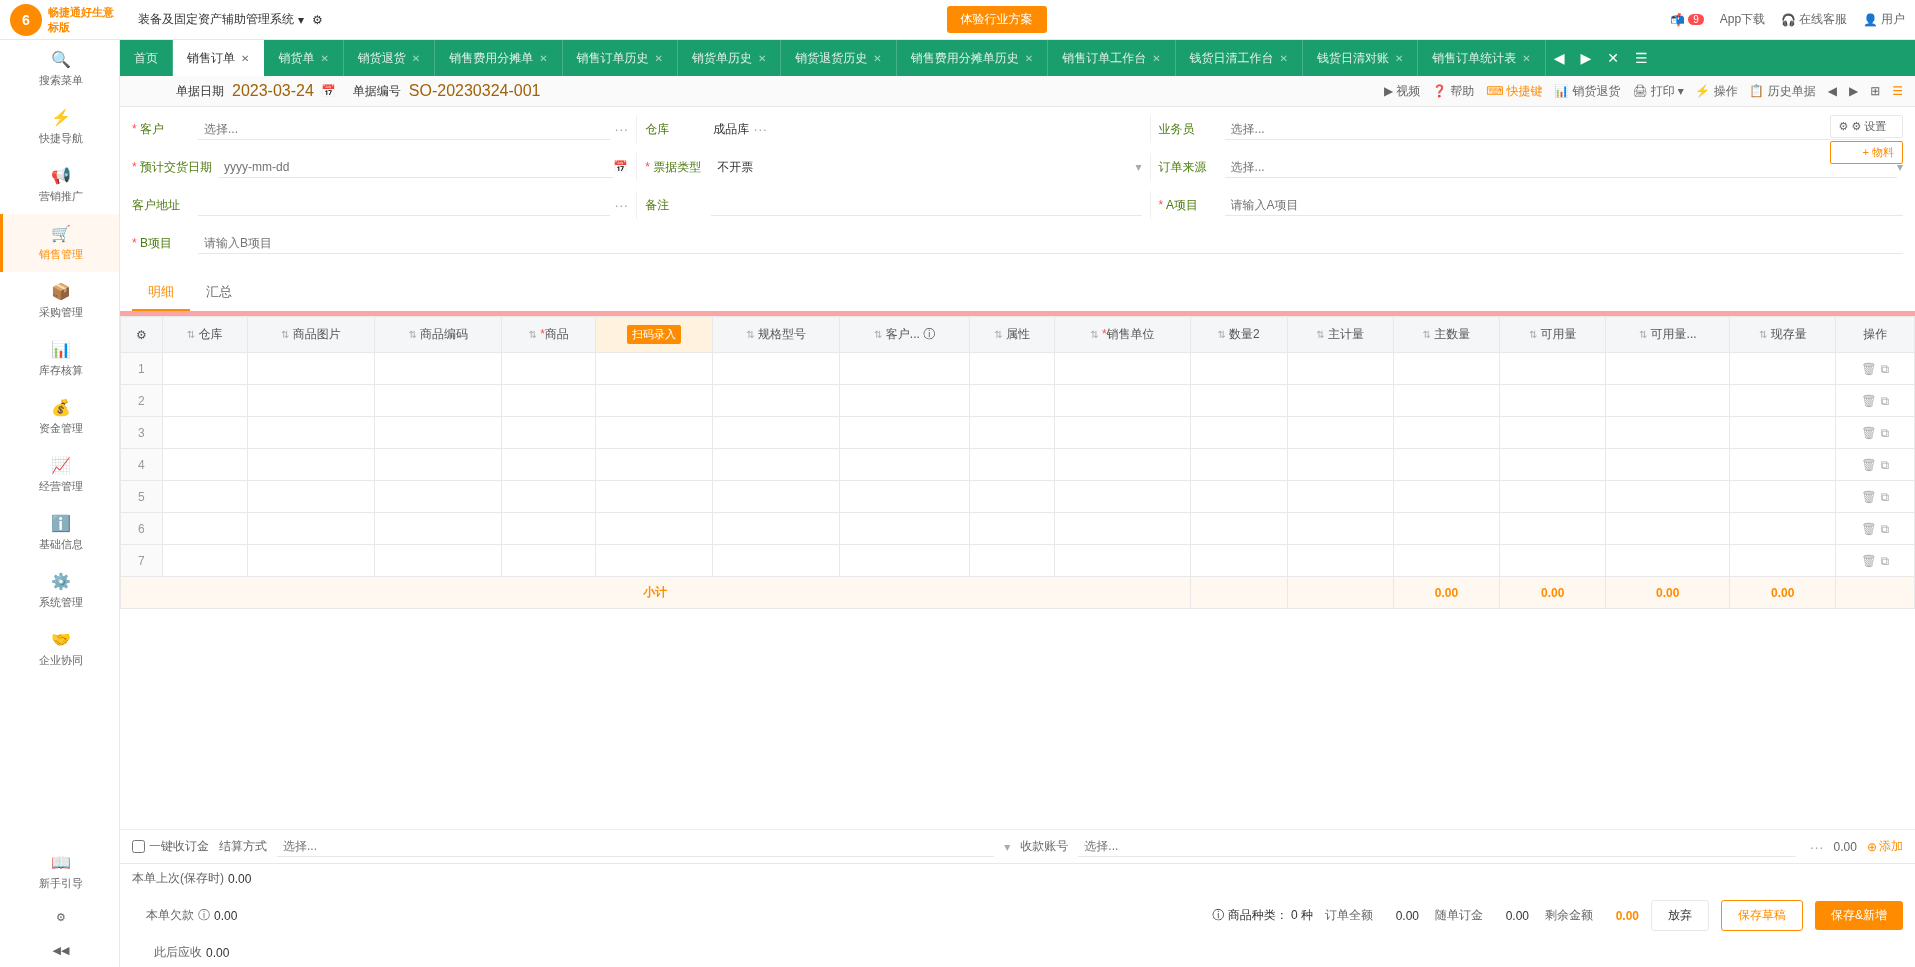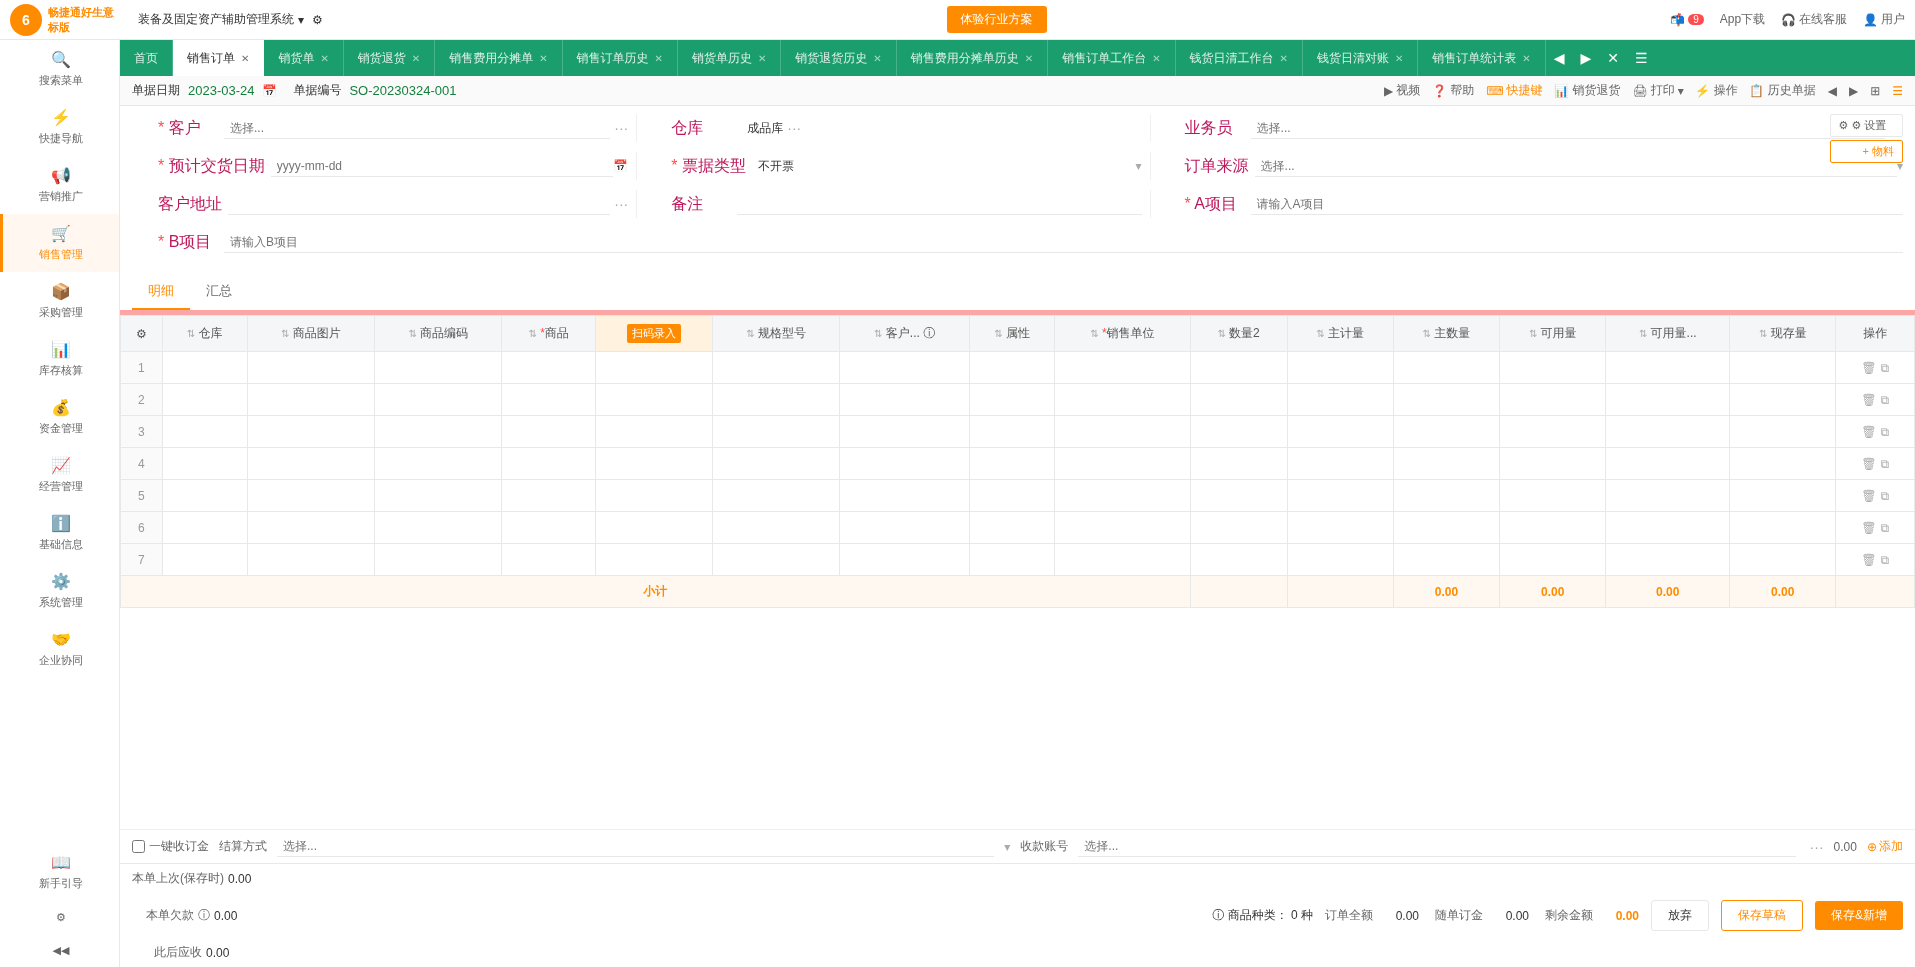--- a/index.html
+++ b/index.html
@@ -42,7 +42,7 @@
     
     
     .form-toolbar { display: flex; align-items: center; justify-content: space-between; padding: 6px 12px; border-bottom: 1px solid #e8e8e8; background: #fafafa; }
-    .toolbar-left { display: flex; align-items: center; gap: 16px; }
+    .toolbar-left { display: flex; align-items: center; gap: 16px; margin-left: 44px; }
     .toolbar-right { display: flex; align-items: center; gap: 12px; color: #666; font-size: 12px; }
     .toolbar-right span { cursor: pointer; display: flex; align-items: center; gap: 3px; }
     .field-row { display: flex; align-items: center; gap: 8px; }

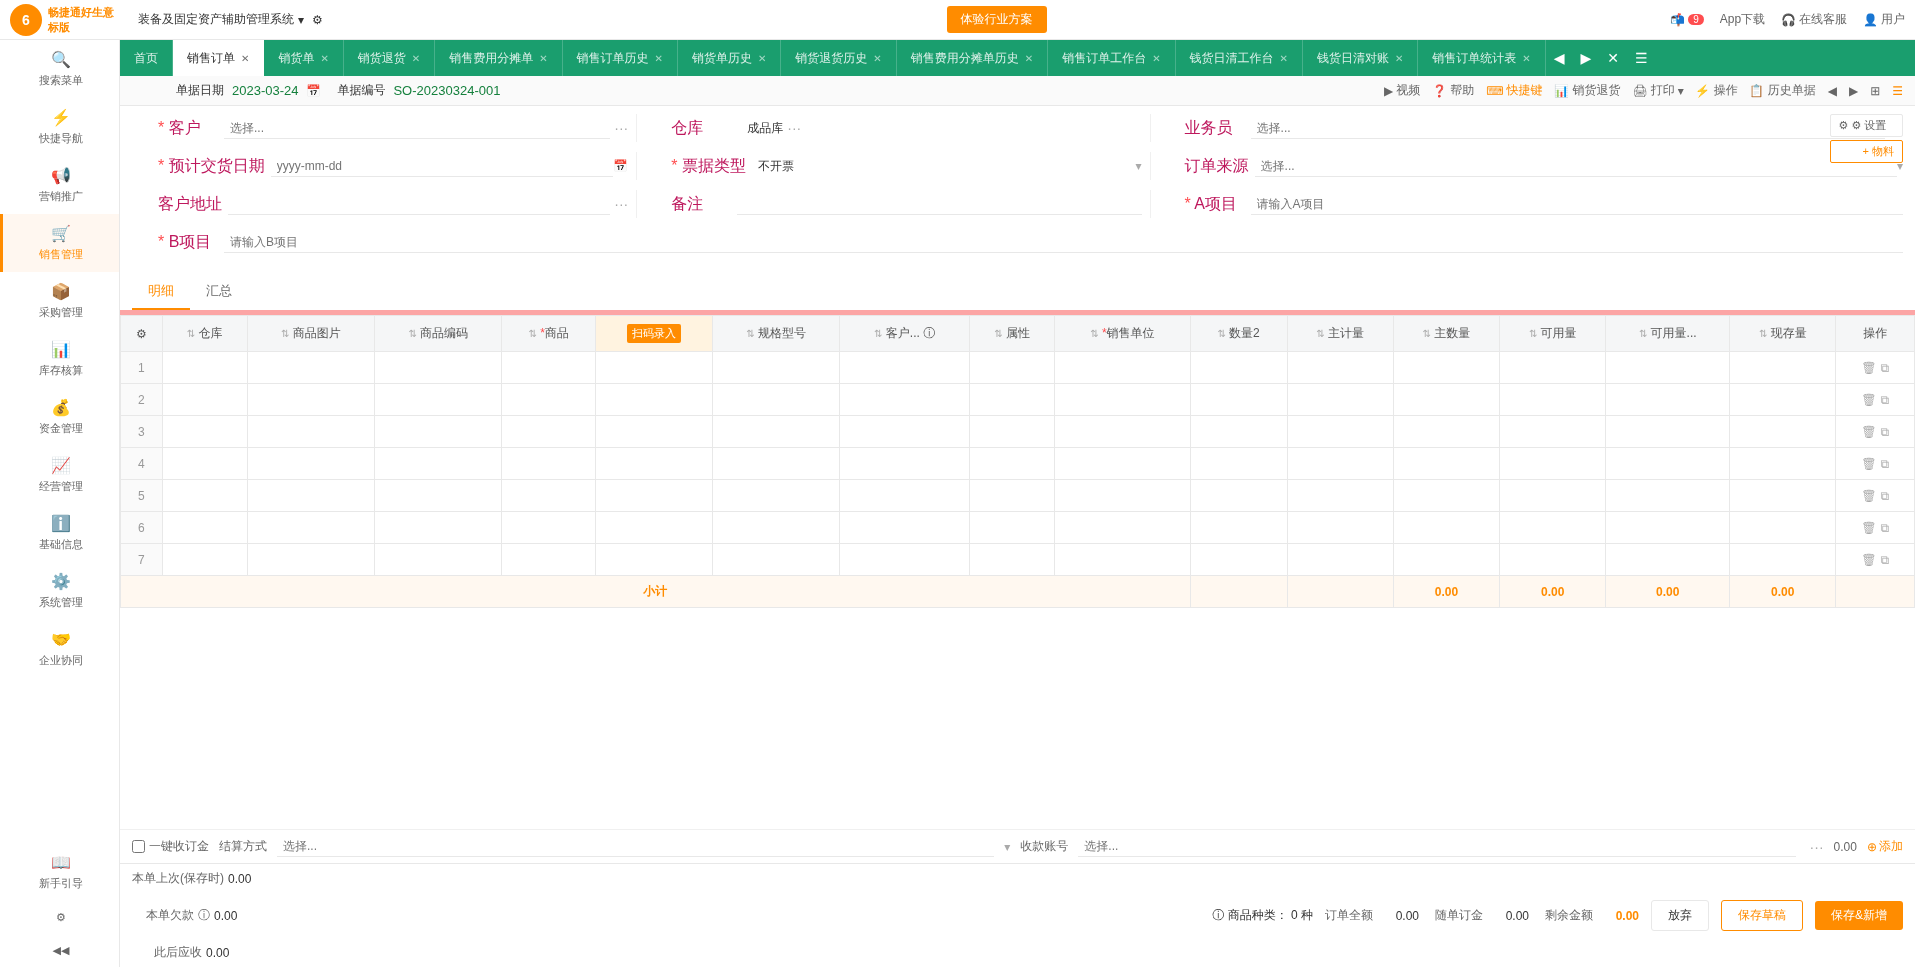--- a/index.html
+++ b/index.html
@@ -47,7 +47,7 @@
     .toolbar-right span { cursor: pointer; display: flex; align-items: center; gap: 3px; }
     .field-row { display: flex; align-items: center; gap: 8px; }
     .field-label { color: #333; white-space: nowrap; }
-    .field-value { color: #15803d; font-size: 13px; }
+    .field-value { color: #a16207; font-size: 16px; }
     .date-icon { color: #aaa; cursor: pointer; }
     .form-row { display: flex; align-items: center; gap: 0; margin-bottom: 10px; }
     .form-field { display: flex; align-items: center; flex: 1; min-height: 28px; }

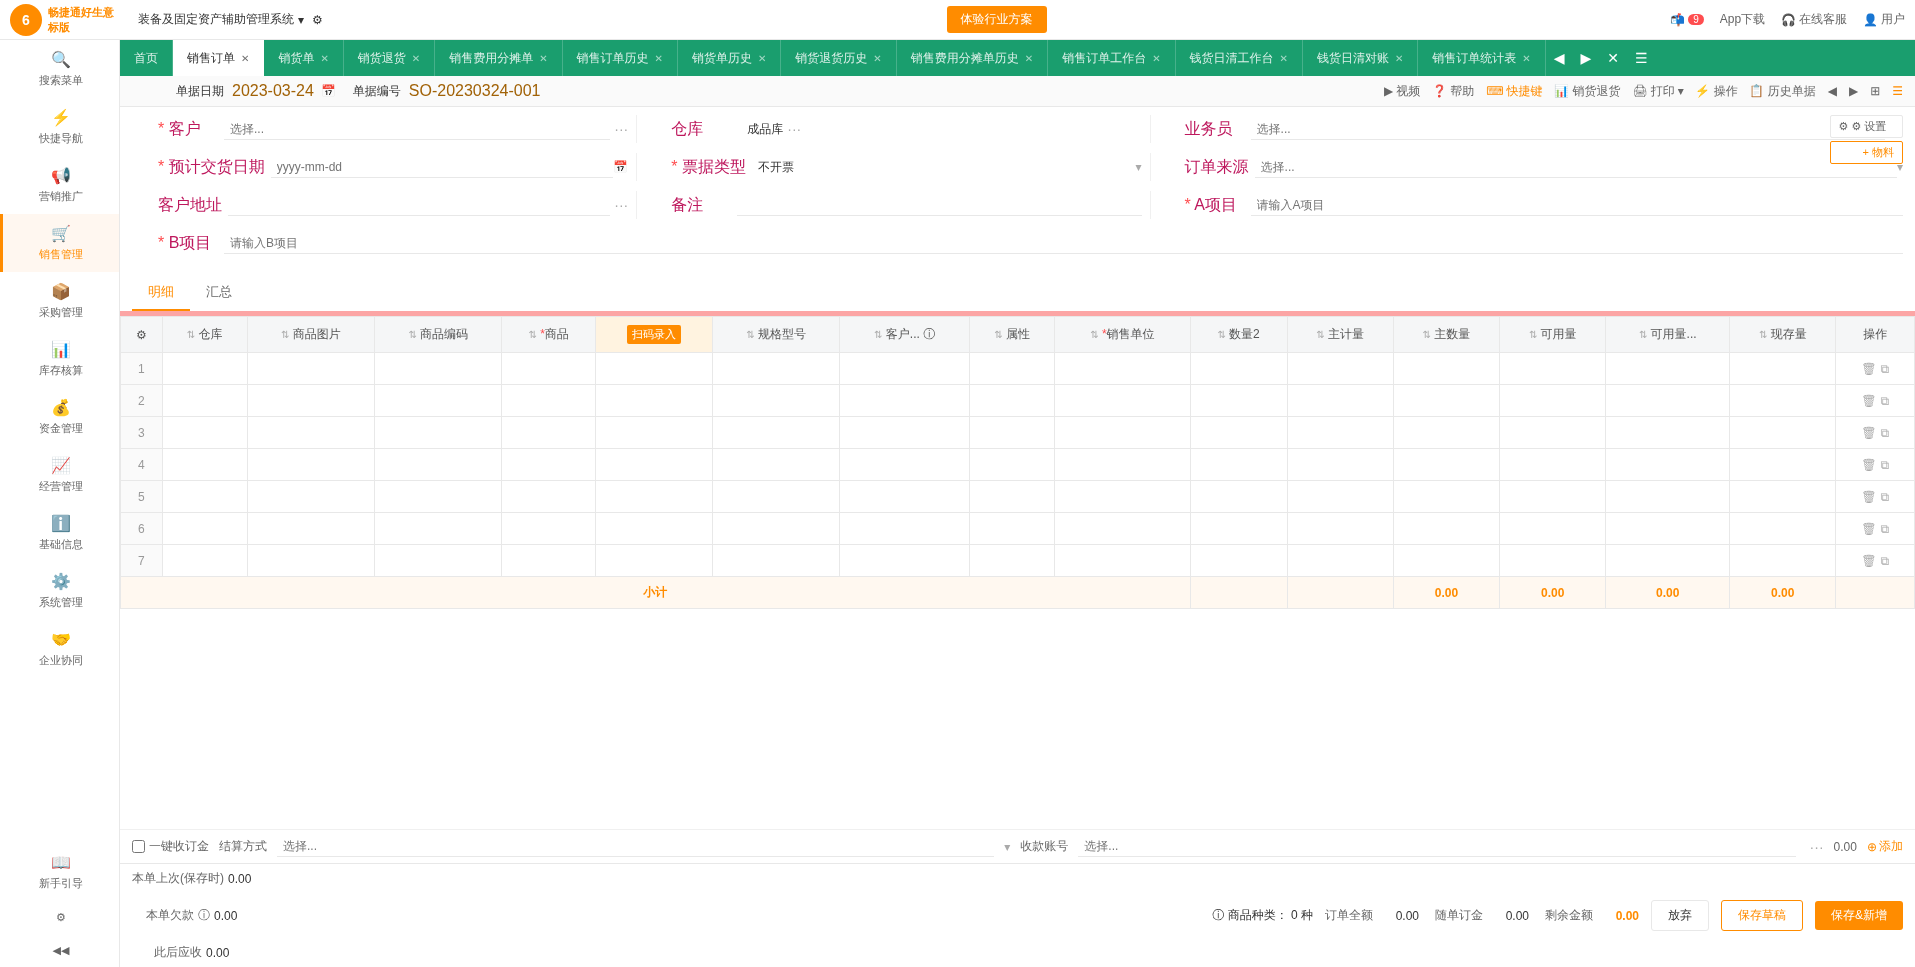--- a/index.html
+++ b/index.html
@@ -51,7 +51,7 @@
     .date-icon { color: #aaa; cursor: pointer; }
     .form-row { display: flex; align-items: center; gap: 0; margin-bottom: 10px; }
     .form-field { display: flex; align-items: center; flex: 1; min-height: 28px; }
-    .form-field-label { color: #be185d; font-size: 16px; white-space: nowrap; margin-right: 6px; min-width: 60px; margin-left: 26px; }
+    .form-field-label { color: #4d7c0f; font-size: 12px; white-space: nowrap; margin-right: 6px; min-width: 60px; }
     .form-field-label.required::before { content: '* '; color: #ff4d4f; }
     .form-field-input { flex: 1; border: none; border-bottom: 1px solid #e8e8e8; padding: 3px 6px; font-size: 12px; color: #999; outline: none; background: transparent; }
     .ellipsis-btn { color: #aaa; cursor: pointer; font-size: 14px; margin-left: 4px; }

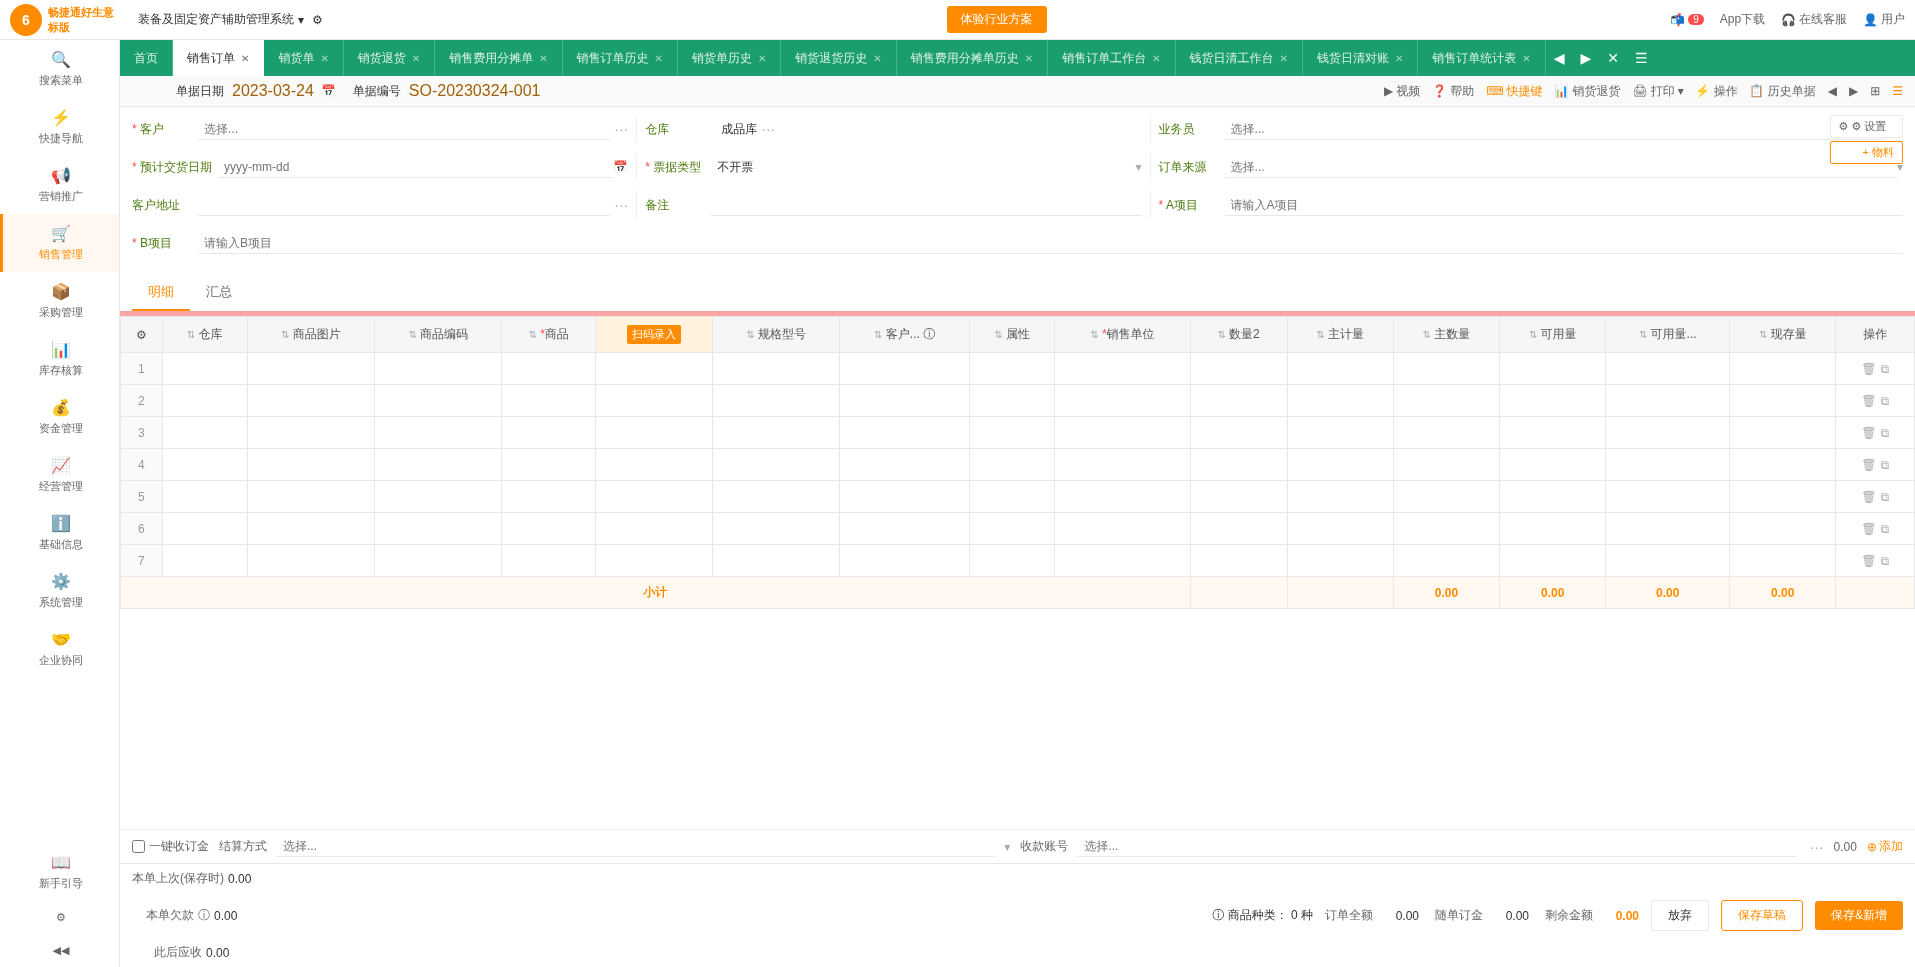--- a/index.html
+++ b/index.html
@@ -283,7 +283,7 @@
           <div class="form-divider"></div>
           <div class="form-field" style="flex:2;">
             <span class="form-field-label">仓库</span>
-            <span style="margin-left:10px;color:#333;">成品库</span>
+            <span style="margin-left:2px;color:#333;">成品库</span>
             <span class="ellipsis-btn">···</span>
           </div>
           <div class="form-divider"></div>

